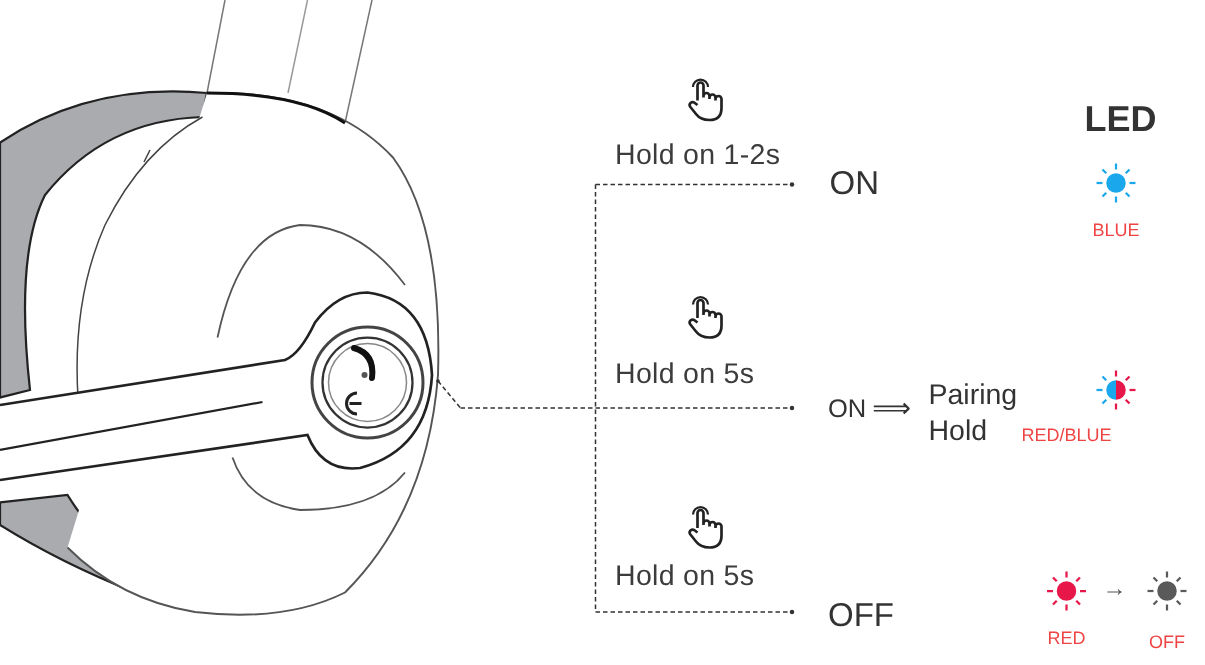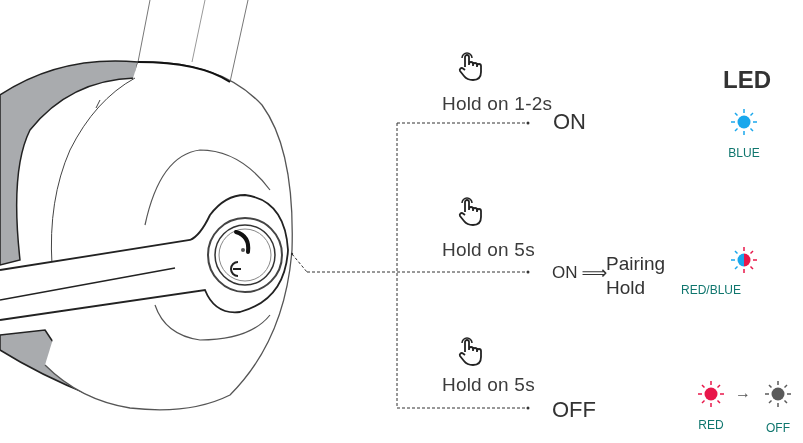--- a/index.html
+++ b/index.html
@@ -6,7 +6,7 @@
   body { width:803px; height:443px; position:relative; overflow:hidden;
          font-family:"Liberation Sans", "DejaVu Sans", sans-serif; color:#3a3a3a; }
   .abs { position:absolute; }
-  .hold { font-size:19px; letter-spacing:0.2px; color:#3c3c3c;margin-left:32px; }
+  .hold { font-size:19px; letter-spacing:0.2px; color:#3c3c3c; }
   .state { font-size:22px; color:#333; }
   .pair { font-size:19px; color:#333; line-height:24px; }
   .ledlabel { font-size:12px; color:#0f766e; text-align:center; }

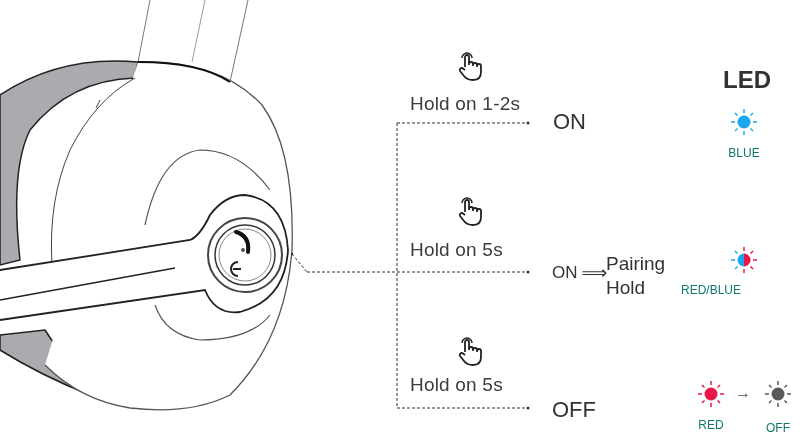--- a/index.html
+++ b/index.html
@@ -9,7 +9,7 @@
   .hold { font-size:19px; letter-spacing:0.2px; color:#3c3c3c; }
   .state { font-size:22px; color:#333; }
   .pair { font-size:19px; color:#333; line-height:24px; }
-  .ledlabel { font-size:12px; color:#0f766e; text-align:center; }
+  .ledlabel { font-size:12px; color:#ef4444; text-align:center; }
   .ledtitle { font-size:24px; font-weight:bold; color:#333; }
   .hand { width:28px; height:30px; }
   svg { display:block; }

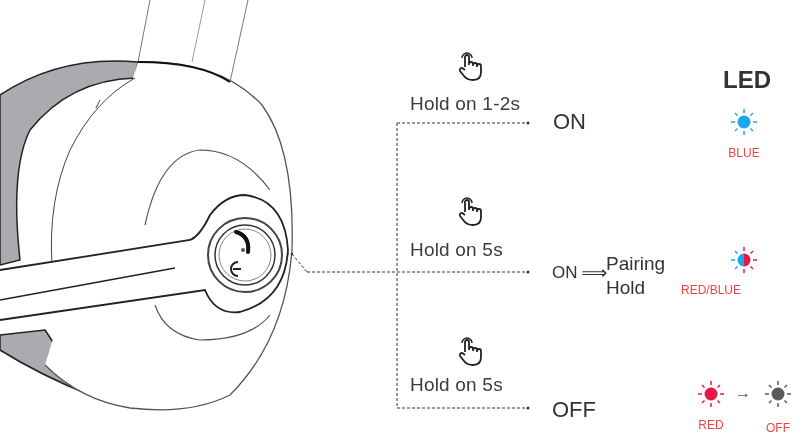--- a/index.html
+++ b/index.html
@@ -82,7 +82,7 @@
   <span>ON</span>
   <span style="margin:0 4px;font-size:18px">⟹</span>
 </div>
-<div class="abs pair" style="left:606px;top:252px">
+<div class="abs pair" style="left:619px;top:252px">
   <div>Pairing</div>
   <div>Hold</div>
 </div>

